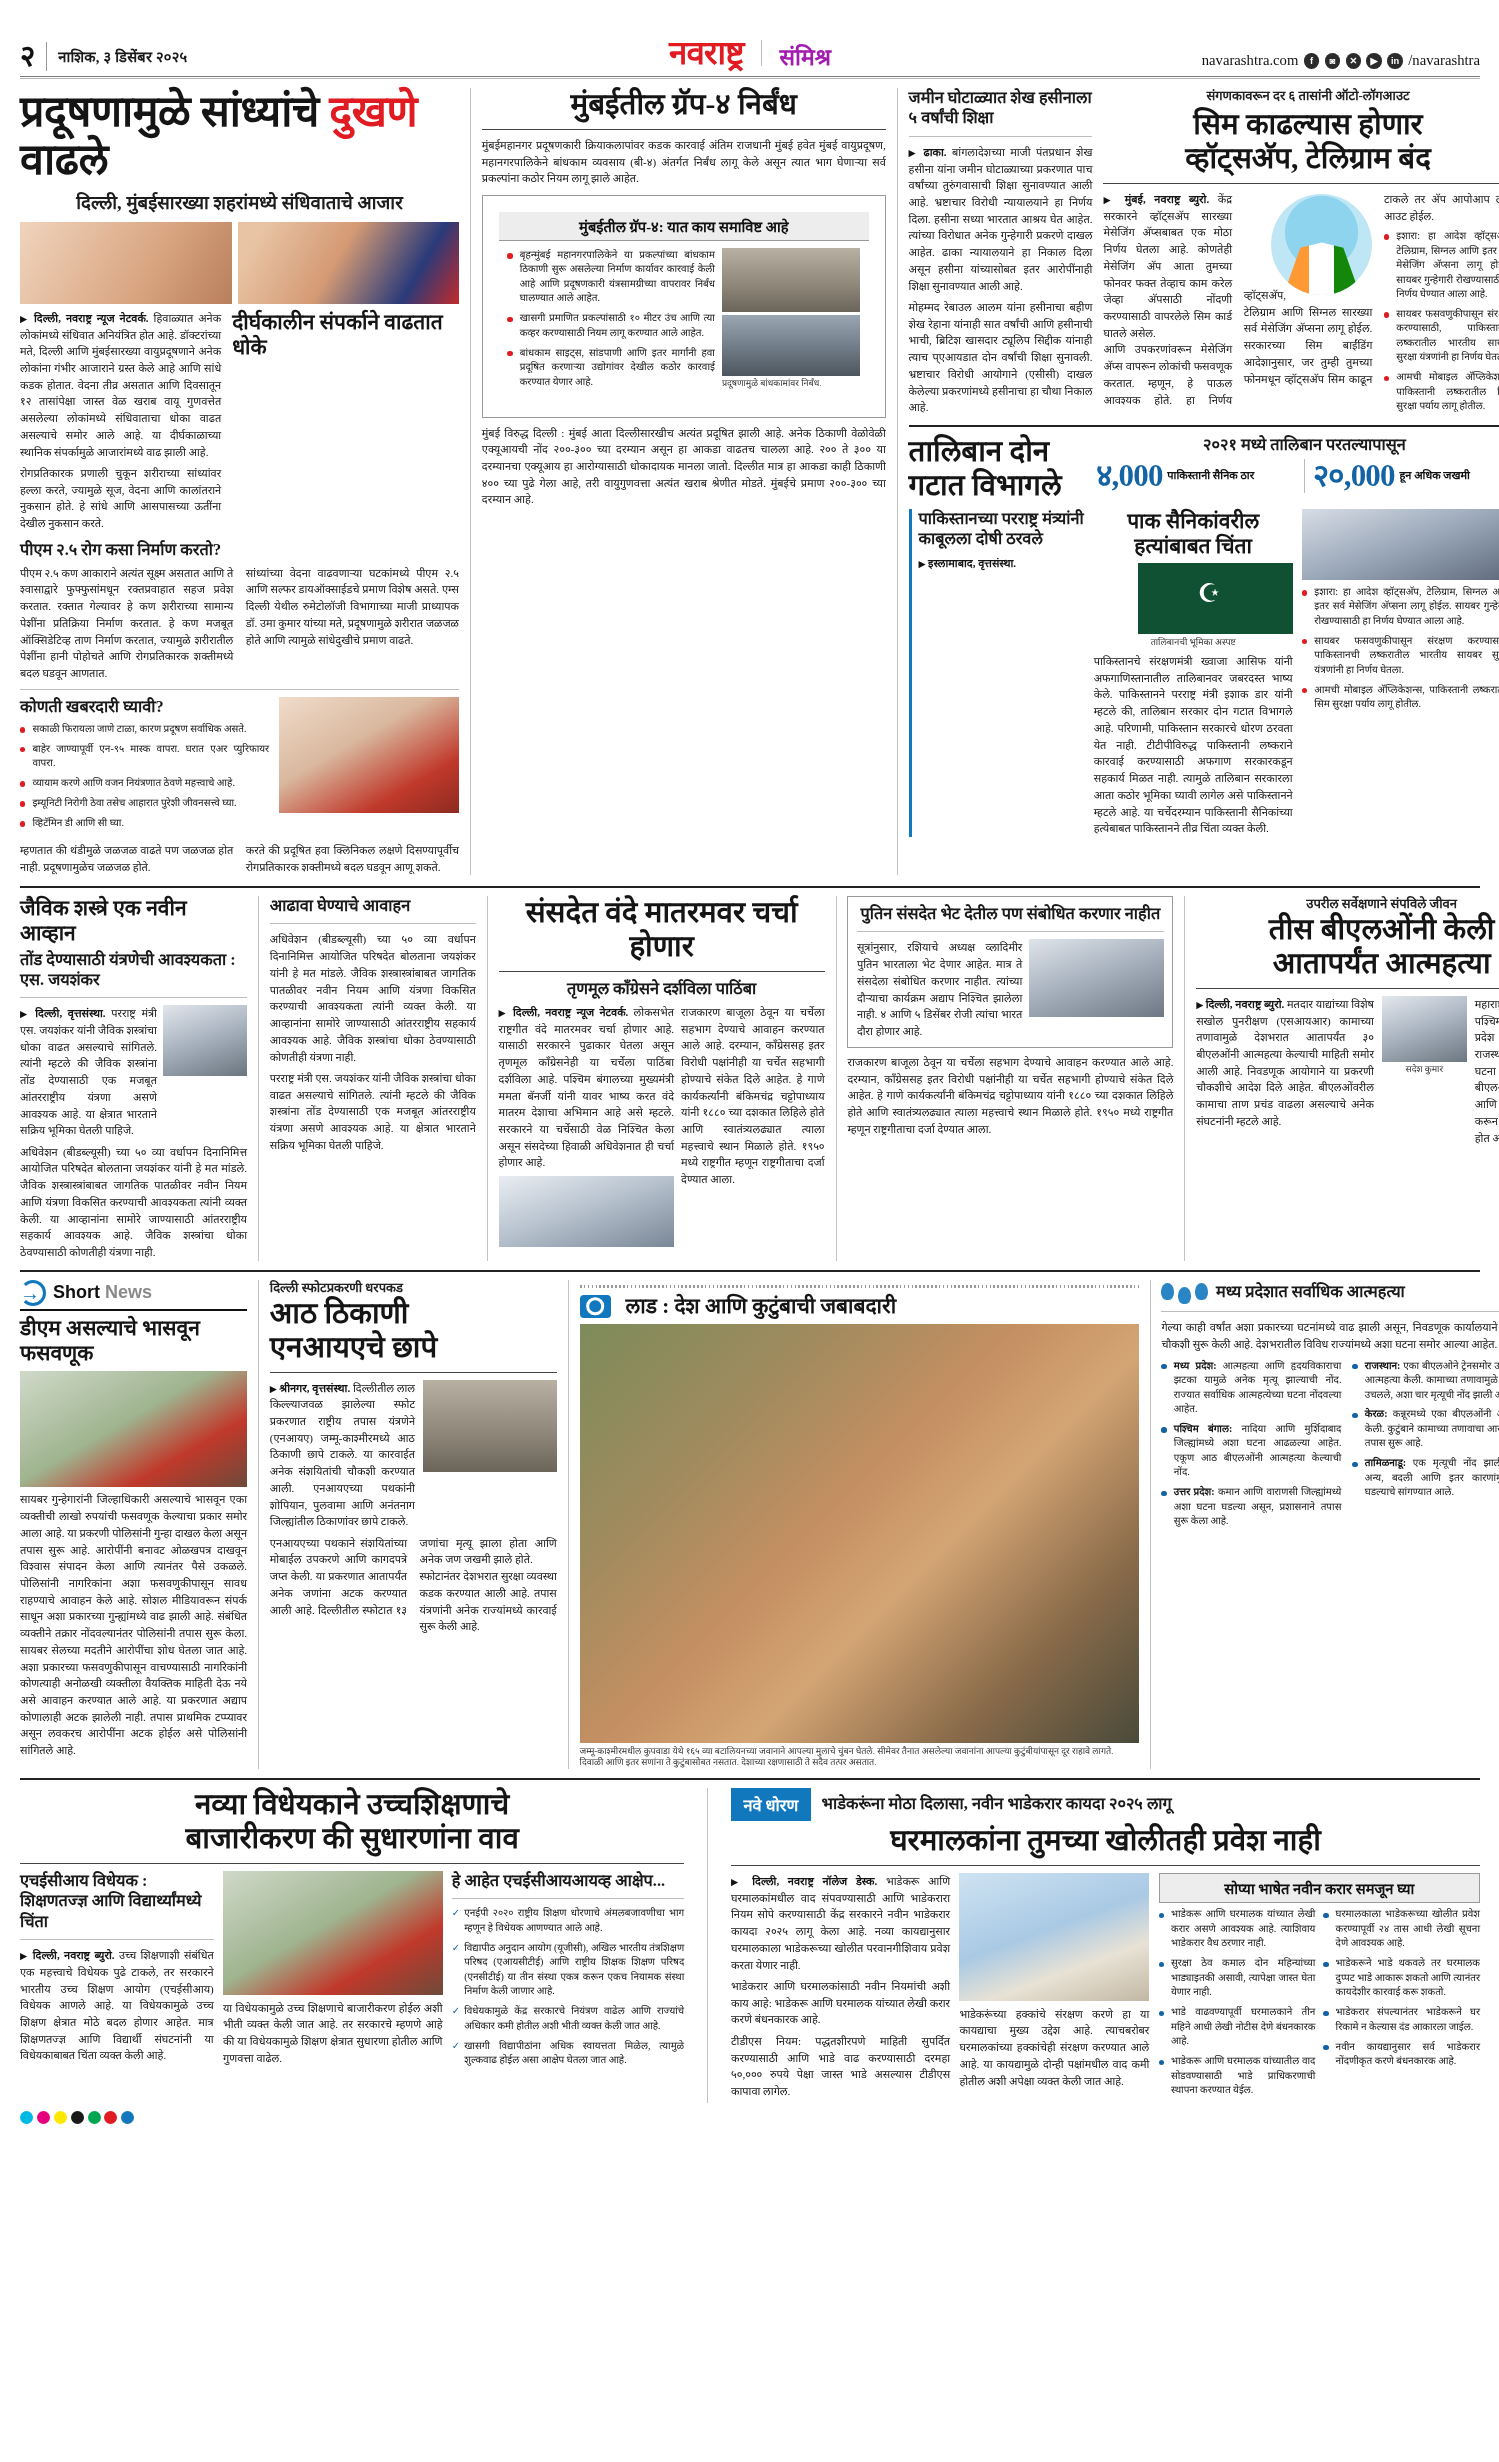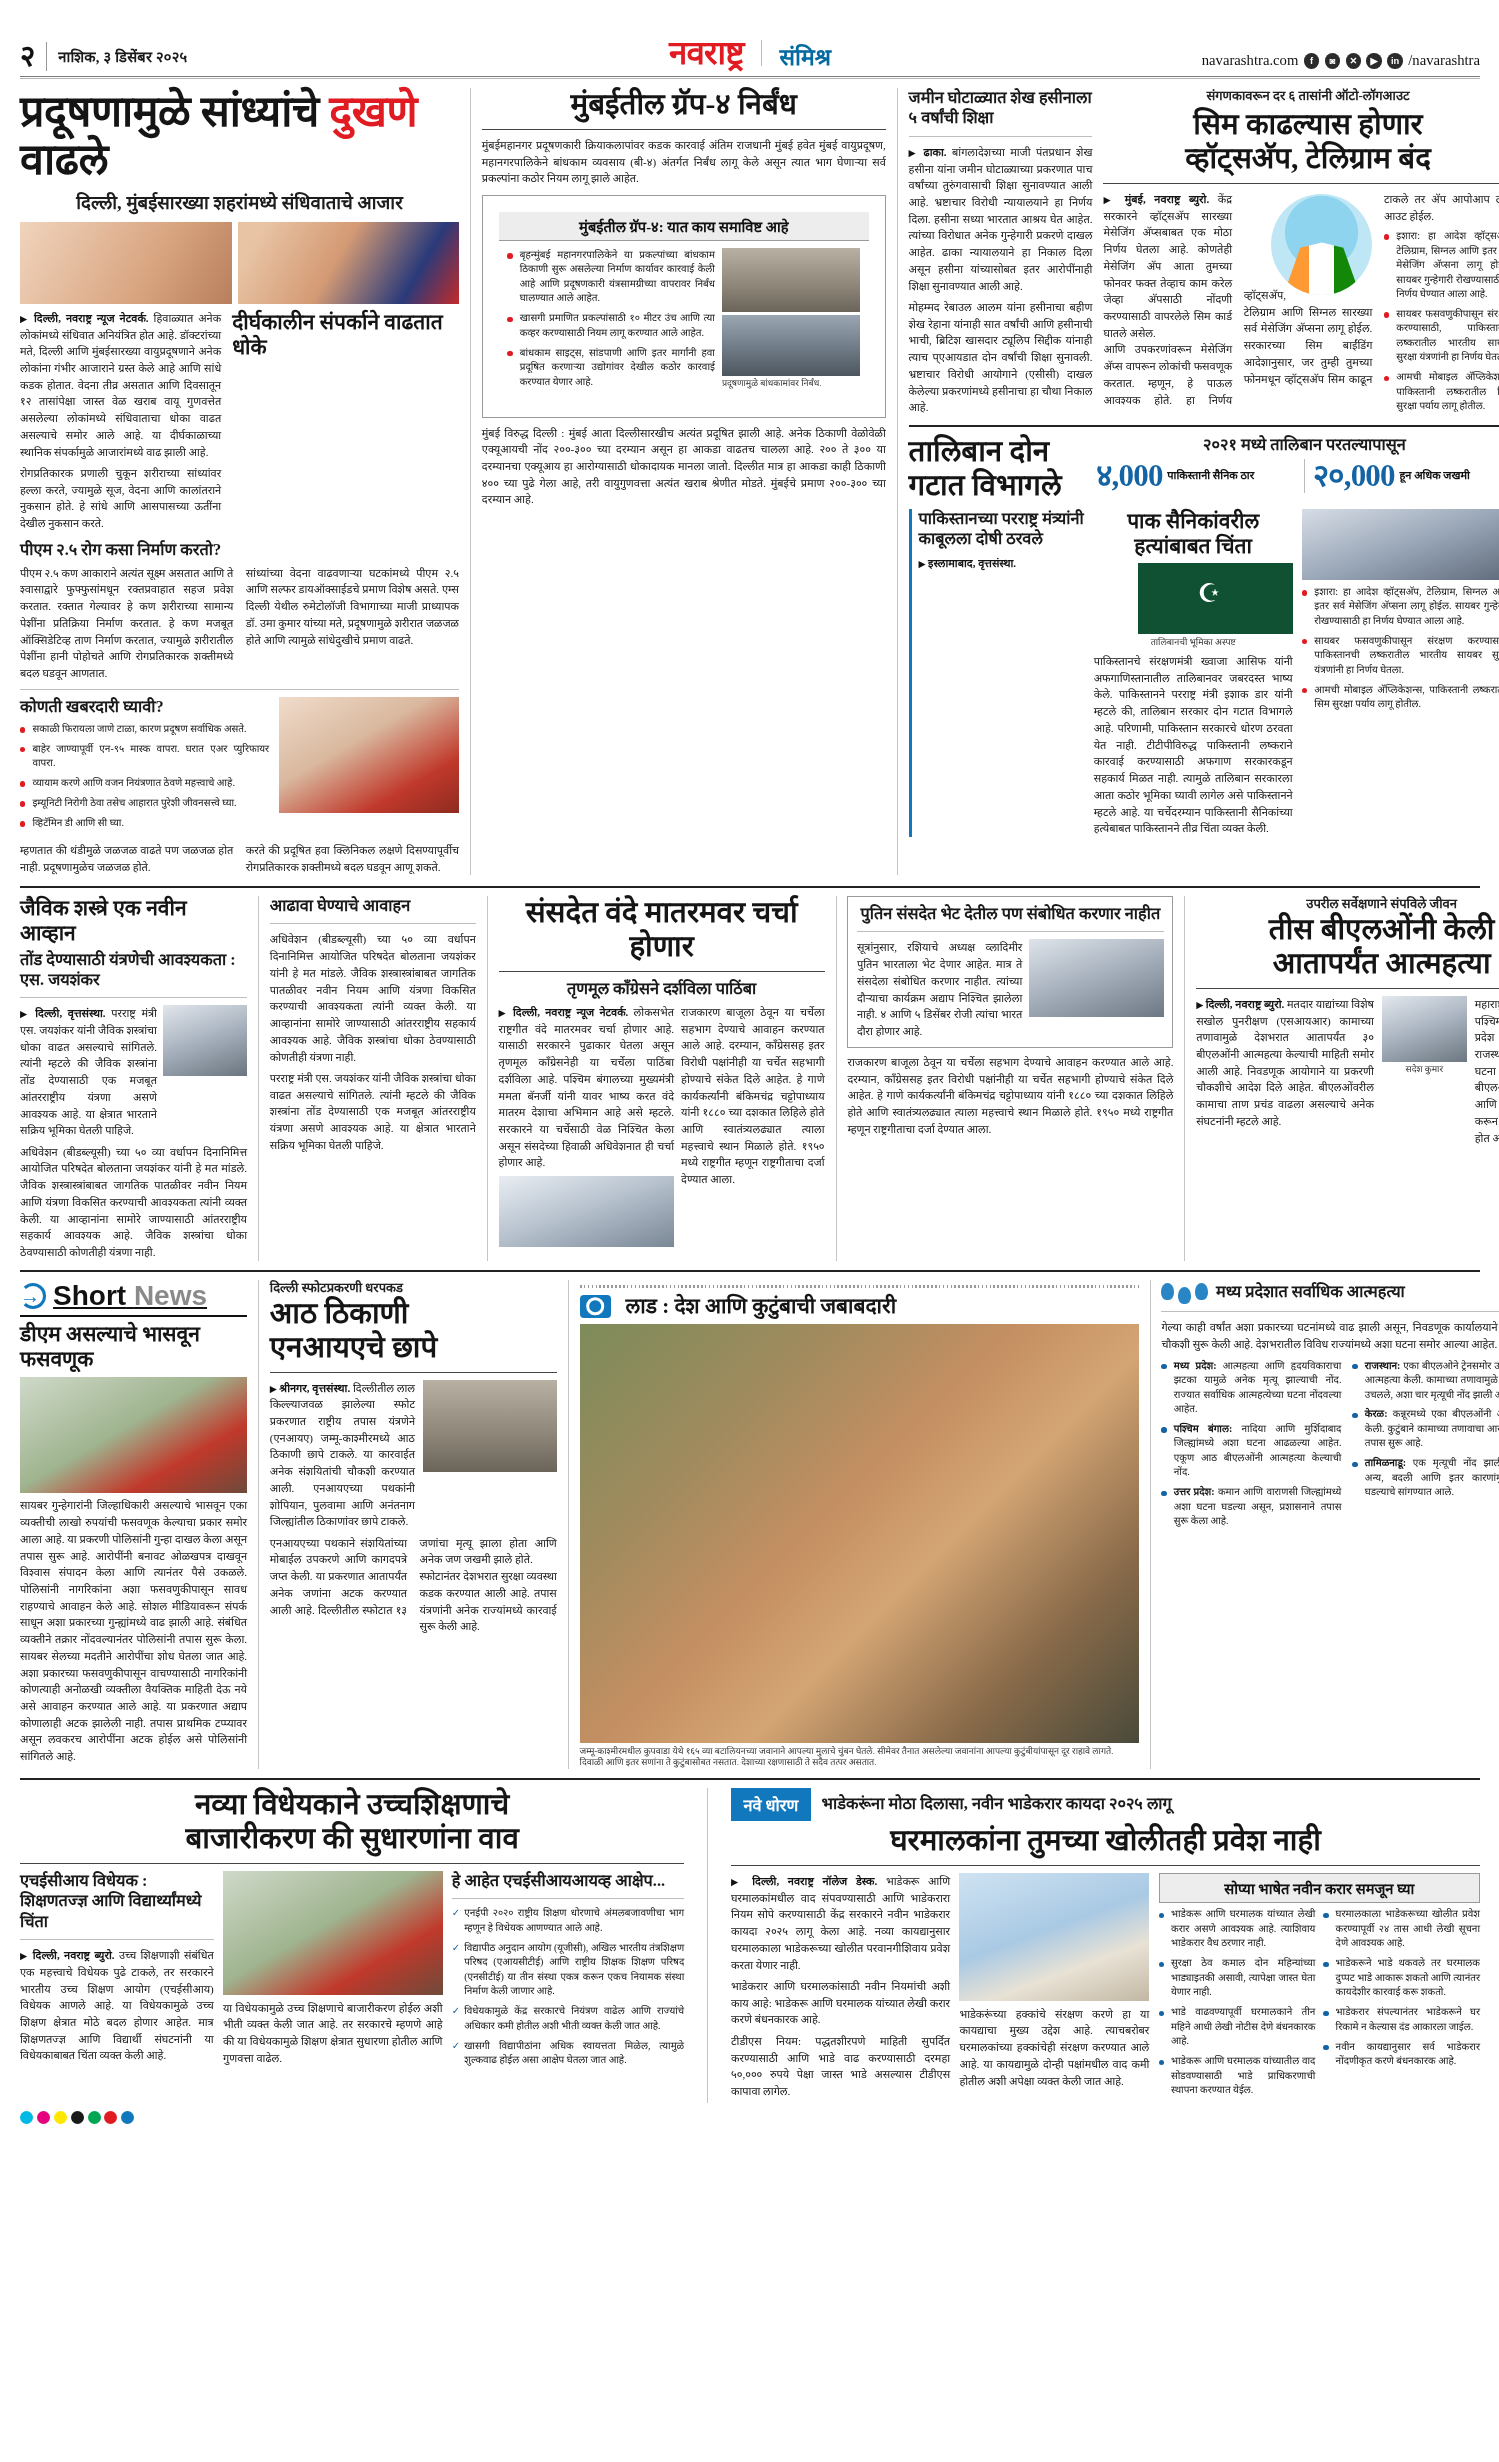--- a/index.html
+++ b/index.html
@@ -65,7 +65,7 @@
   .mh-sub {
     font-size: 23px;
     font-weight: 800;
-    color: #0369a1;
+    color: #a21caf;
     line-height: 1;
   }
   .mh-right {

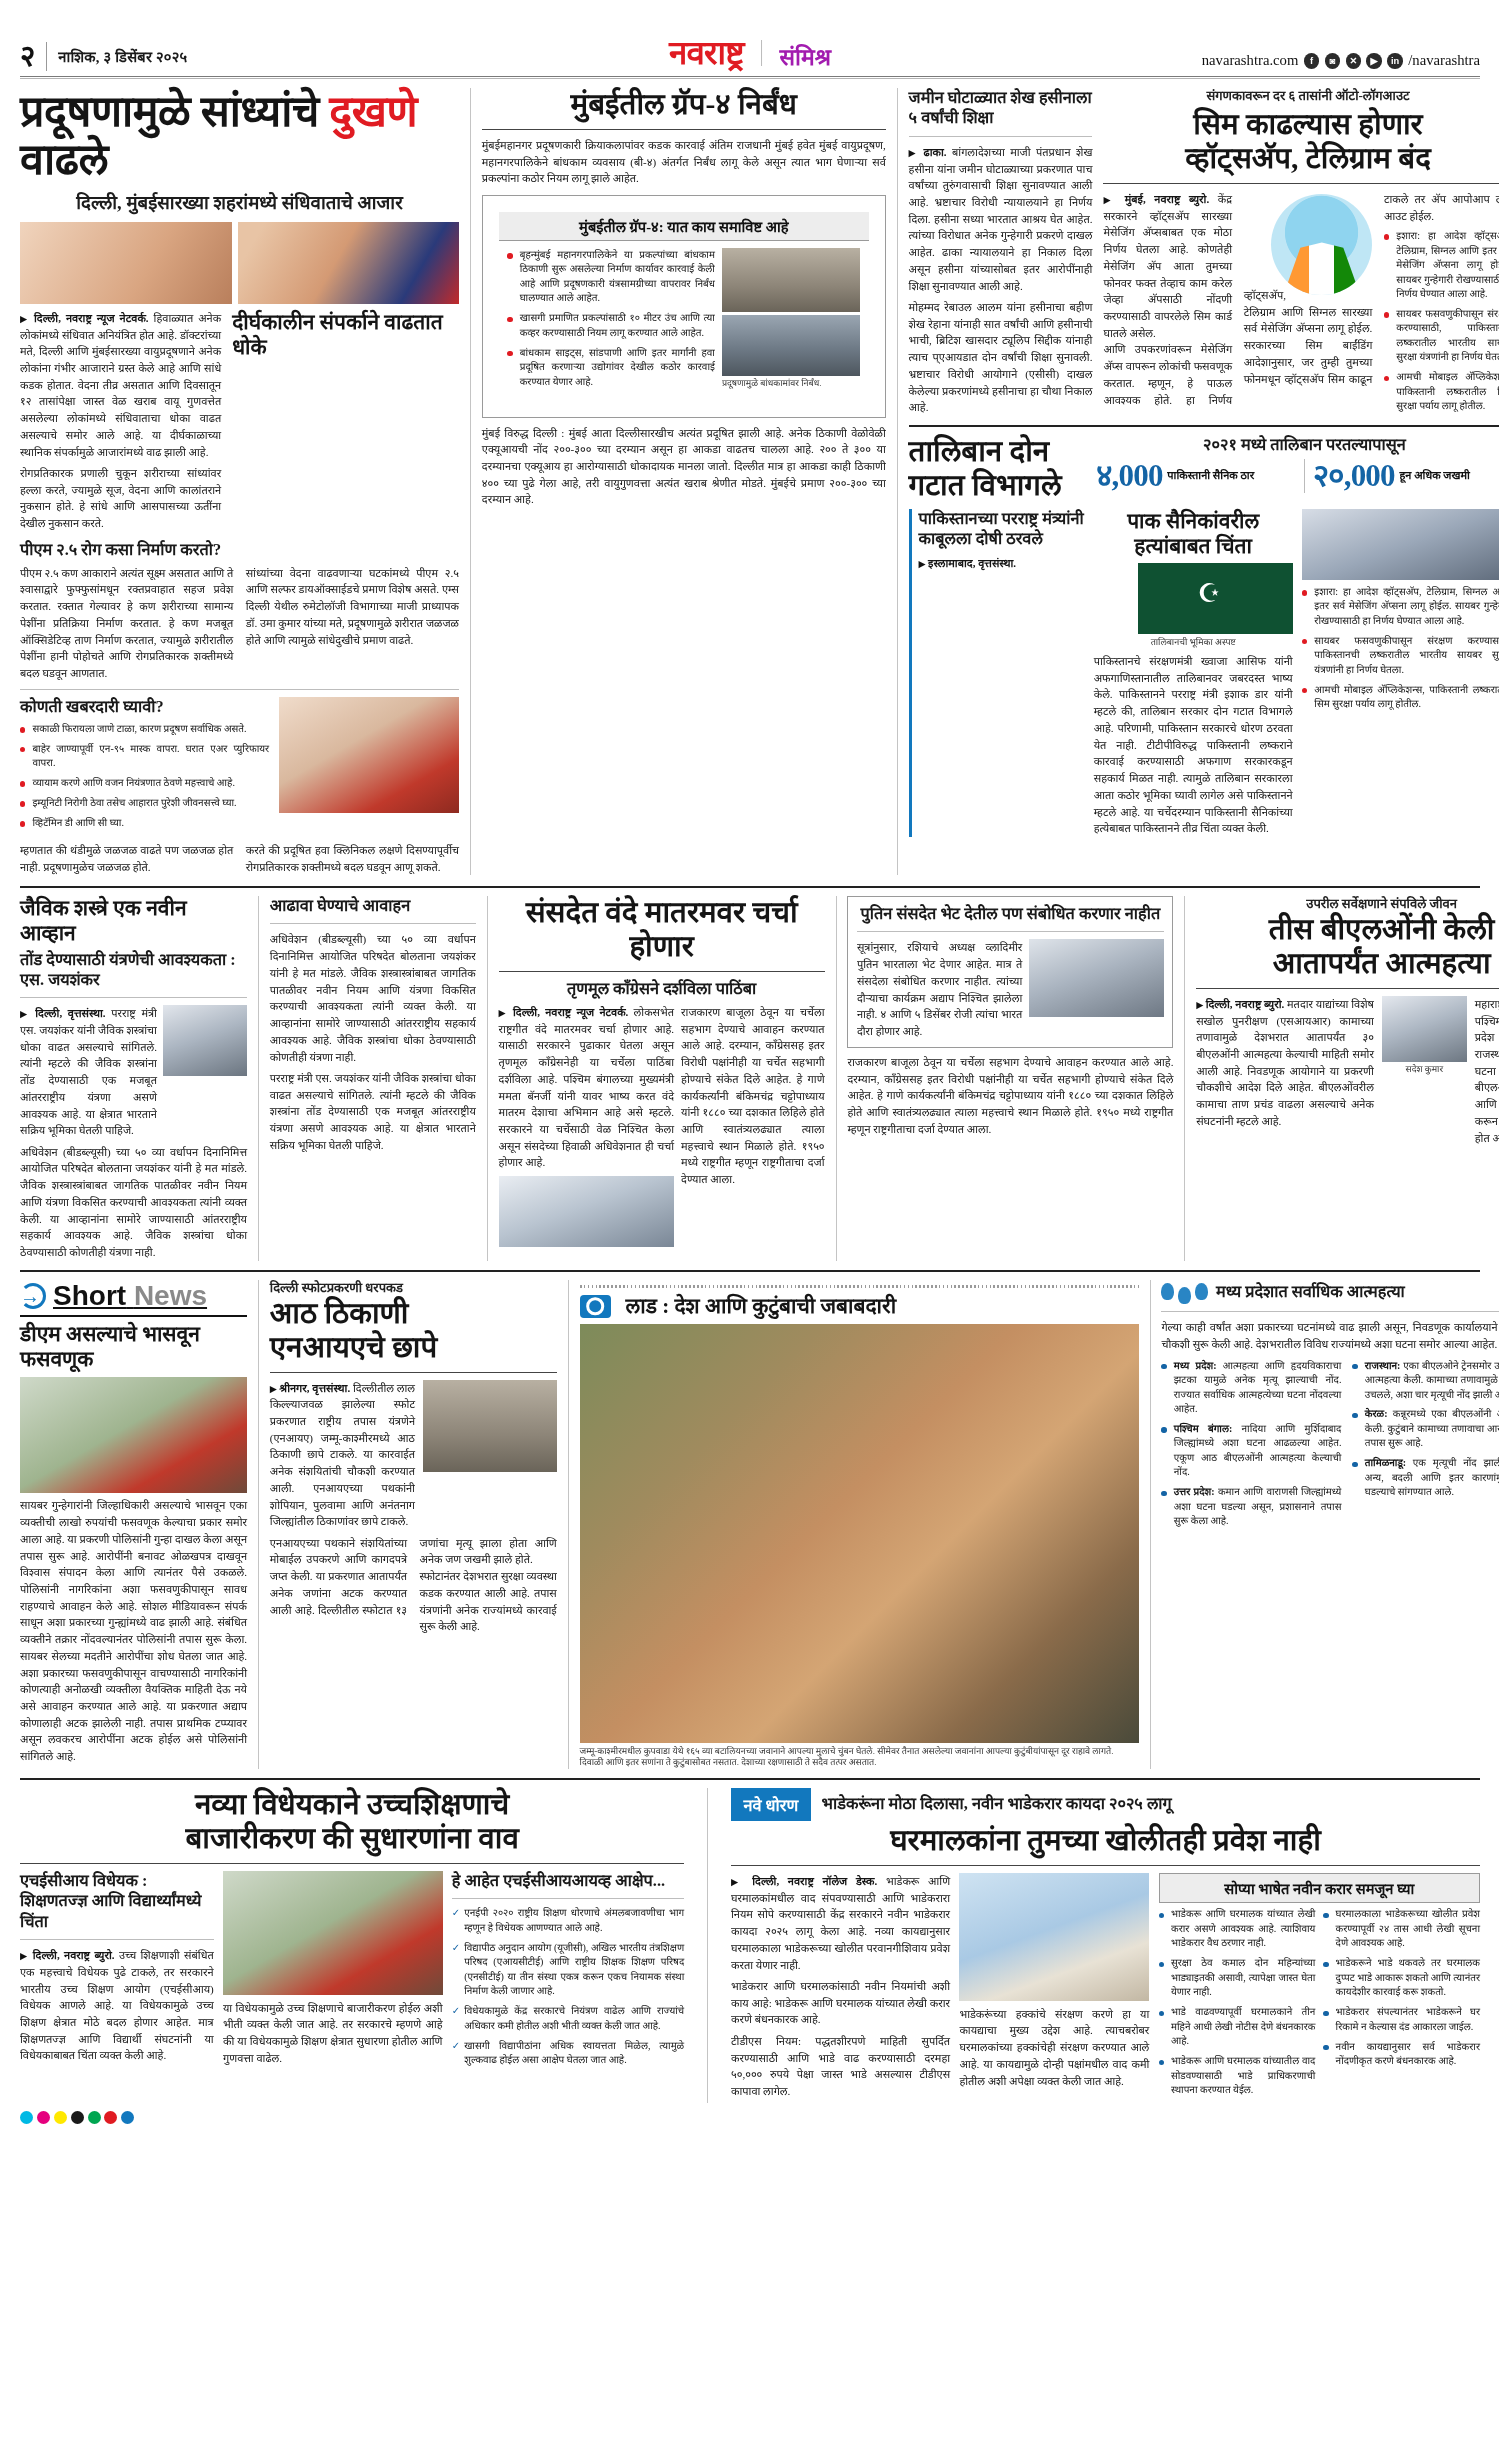--- a/index.html
+++ b/index.html
@@ -253,7 +253,7 @@
     font-size: 20px;
     font-weight: 900;
   }
-  .sn-title { font-size: 28px; font-weight: 800; font-family: "Liberation Sans", sans-serif; color: #111; text-decoration: underline; }
+  .sn-title { font-size: 18px; font-weight: 800; font-family: "Liberation Sans", sans-serif; color: #111; }
   .sn-title .grey { color: #8a8a8a; }
 
   .camera-icon {

